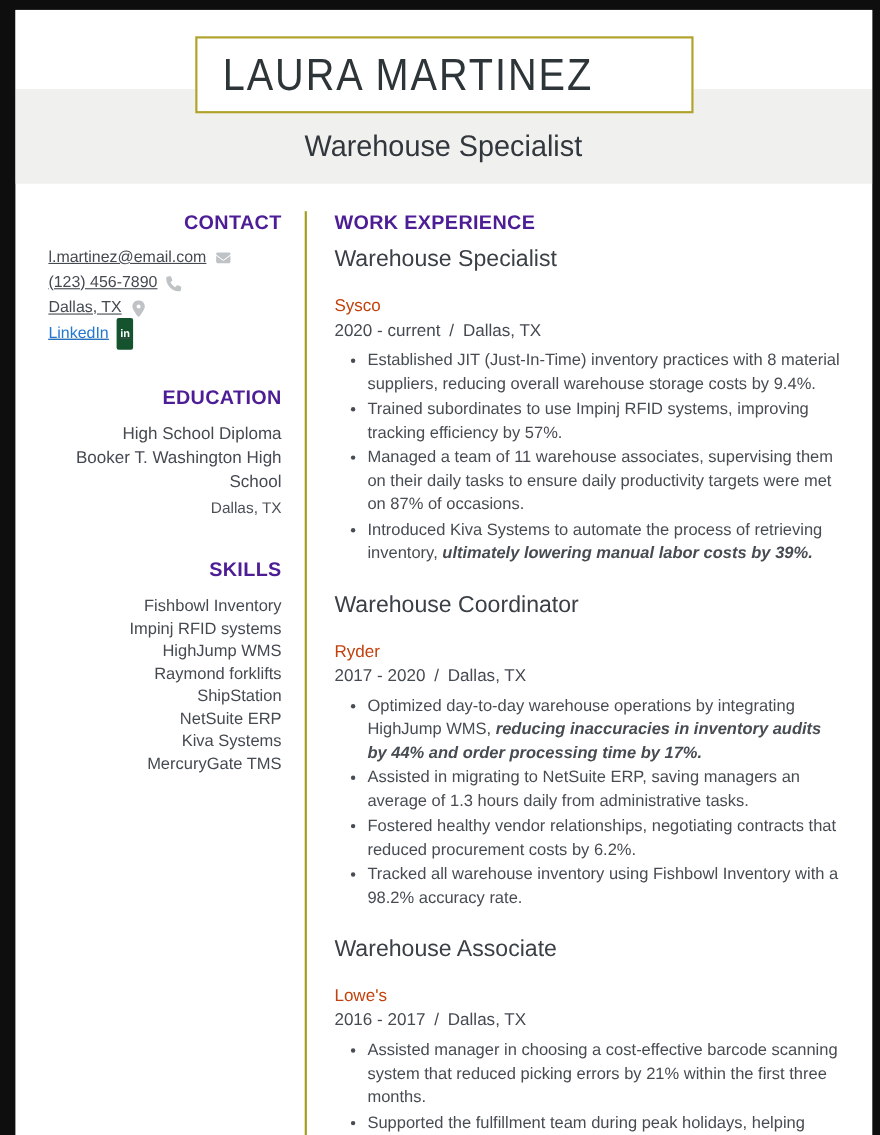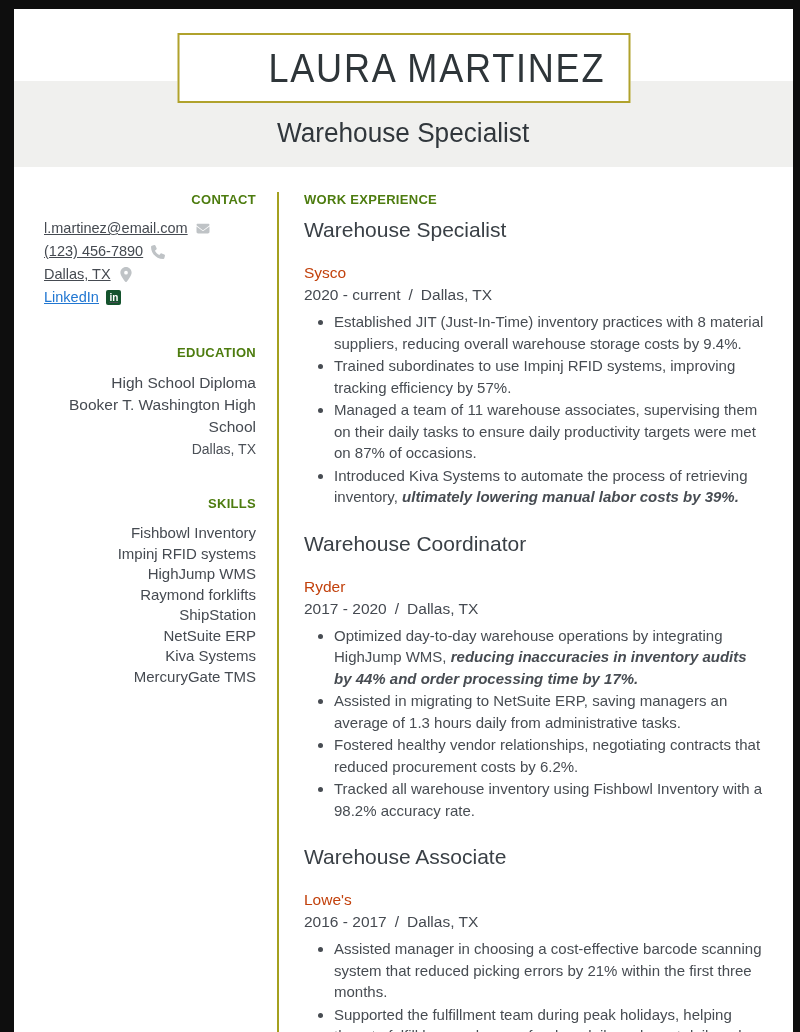--- a/index.html
+++ b/index.html
@@ -18,7 +18,7 @@
     position:absolute; top:24px; left:50%; transform:translateX(-50%);
     width:453px; height:70px; background:#ffffff;
     border:2px solid #b0a22c; box-sizing:border-box;
-    display:flex; align-items:center; justify-content:flex-end; z-index:2;
+    display:flex; align-items:center; justify-content:flex-start; z-index:2;
   }
   .candidate-name {
     margin:0; font-size:41px; font-weight:400; letter-spacing:2px;

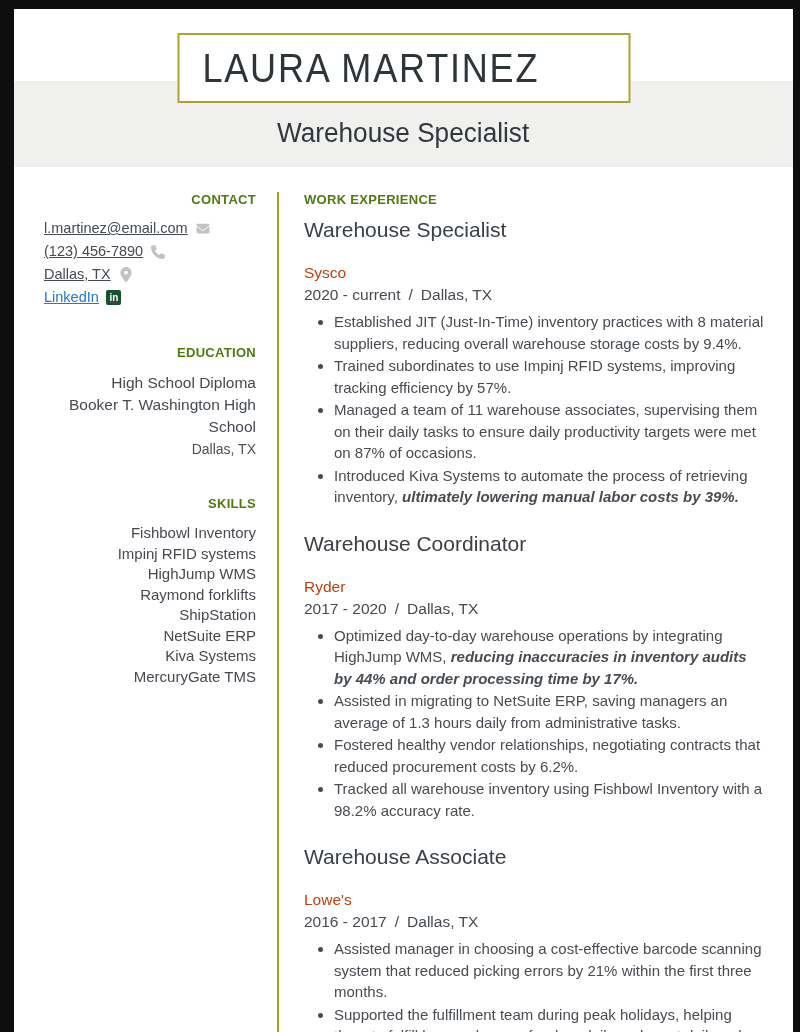--- a/index.html
+++ b/index.html
@@ -34,7 +34,7 @@
   }
   .main { flex:1; box-sizing:border-box; padding-left:25px; padding-right:29px; }
 
-  h2 { font-size:13px; font-weight:700; color:#4d7c0f; margin:0; letter-spacing:.3px; }
+  h2 { font-size:18px; font-weight:700; color:#4c1d95; margin:0; letter-spacing:.3px; }
 
   
   .contact-list { list-style:none; margin:10px 0 0; padding:0; }

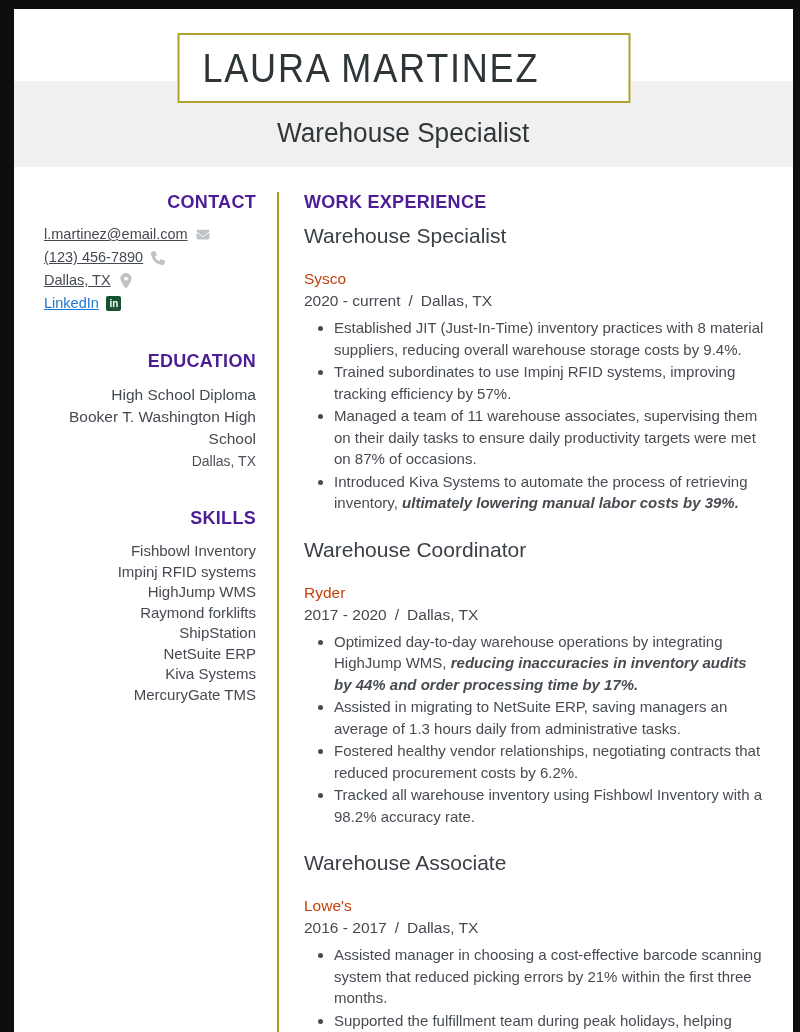--- a/index.html
+++ b/index.html
@@ -43,7 +43,7 @@
   .c-icon { width:16px; height:16px; display:inline-flex; align-items:center; justify-content:center; flex:0 0 16px; }
   .c-icon svg { display:block; }
   .link { color:#2177d2; text-decoration:underline; cursor:pointer; }
-  .li-badge { width:15px; height:15px; background:#14532d; color:#fff; border-radius:2px;
+  .li-badge { width:15px; height:29px; background:#14532d; color:#fff; border-radius:2px;
               font-size:10px; font-weight:700; display:flex; align-items:center; justify-content:center; line-height:1; }
 
   .education-section, .skills-section { margin-top:36px; }

